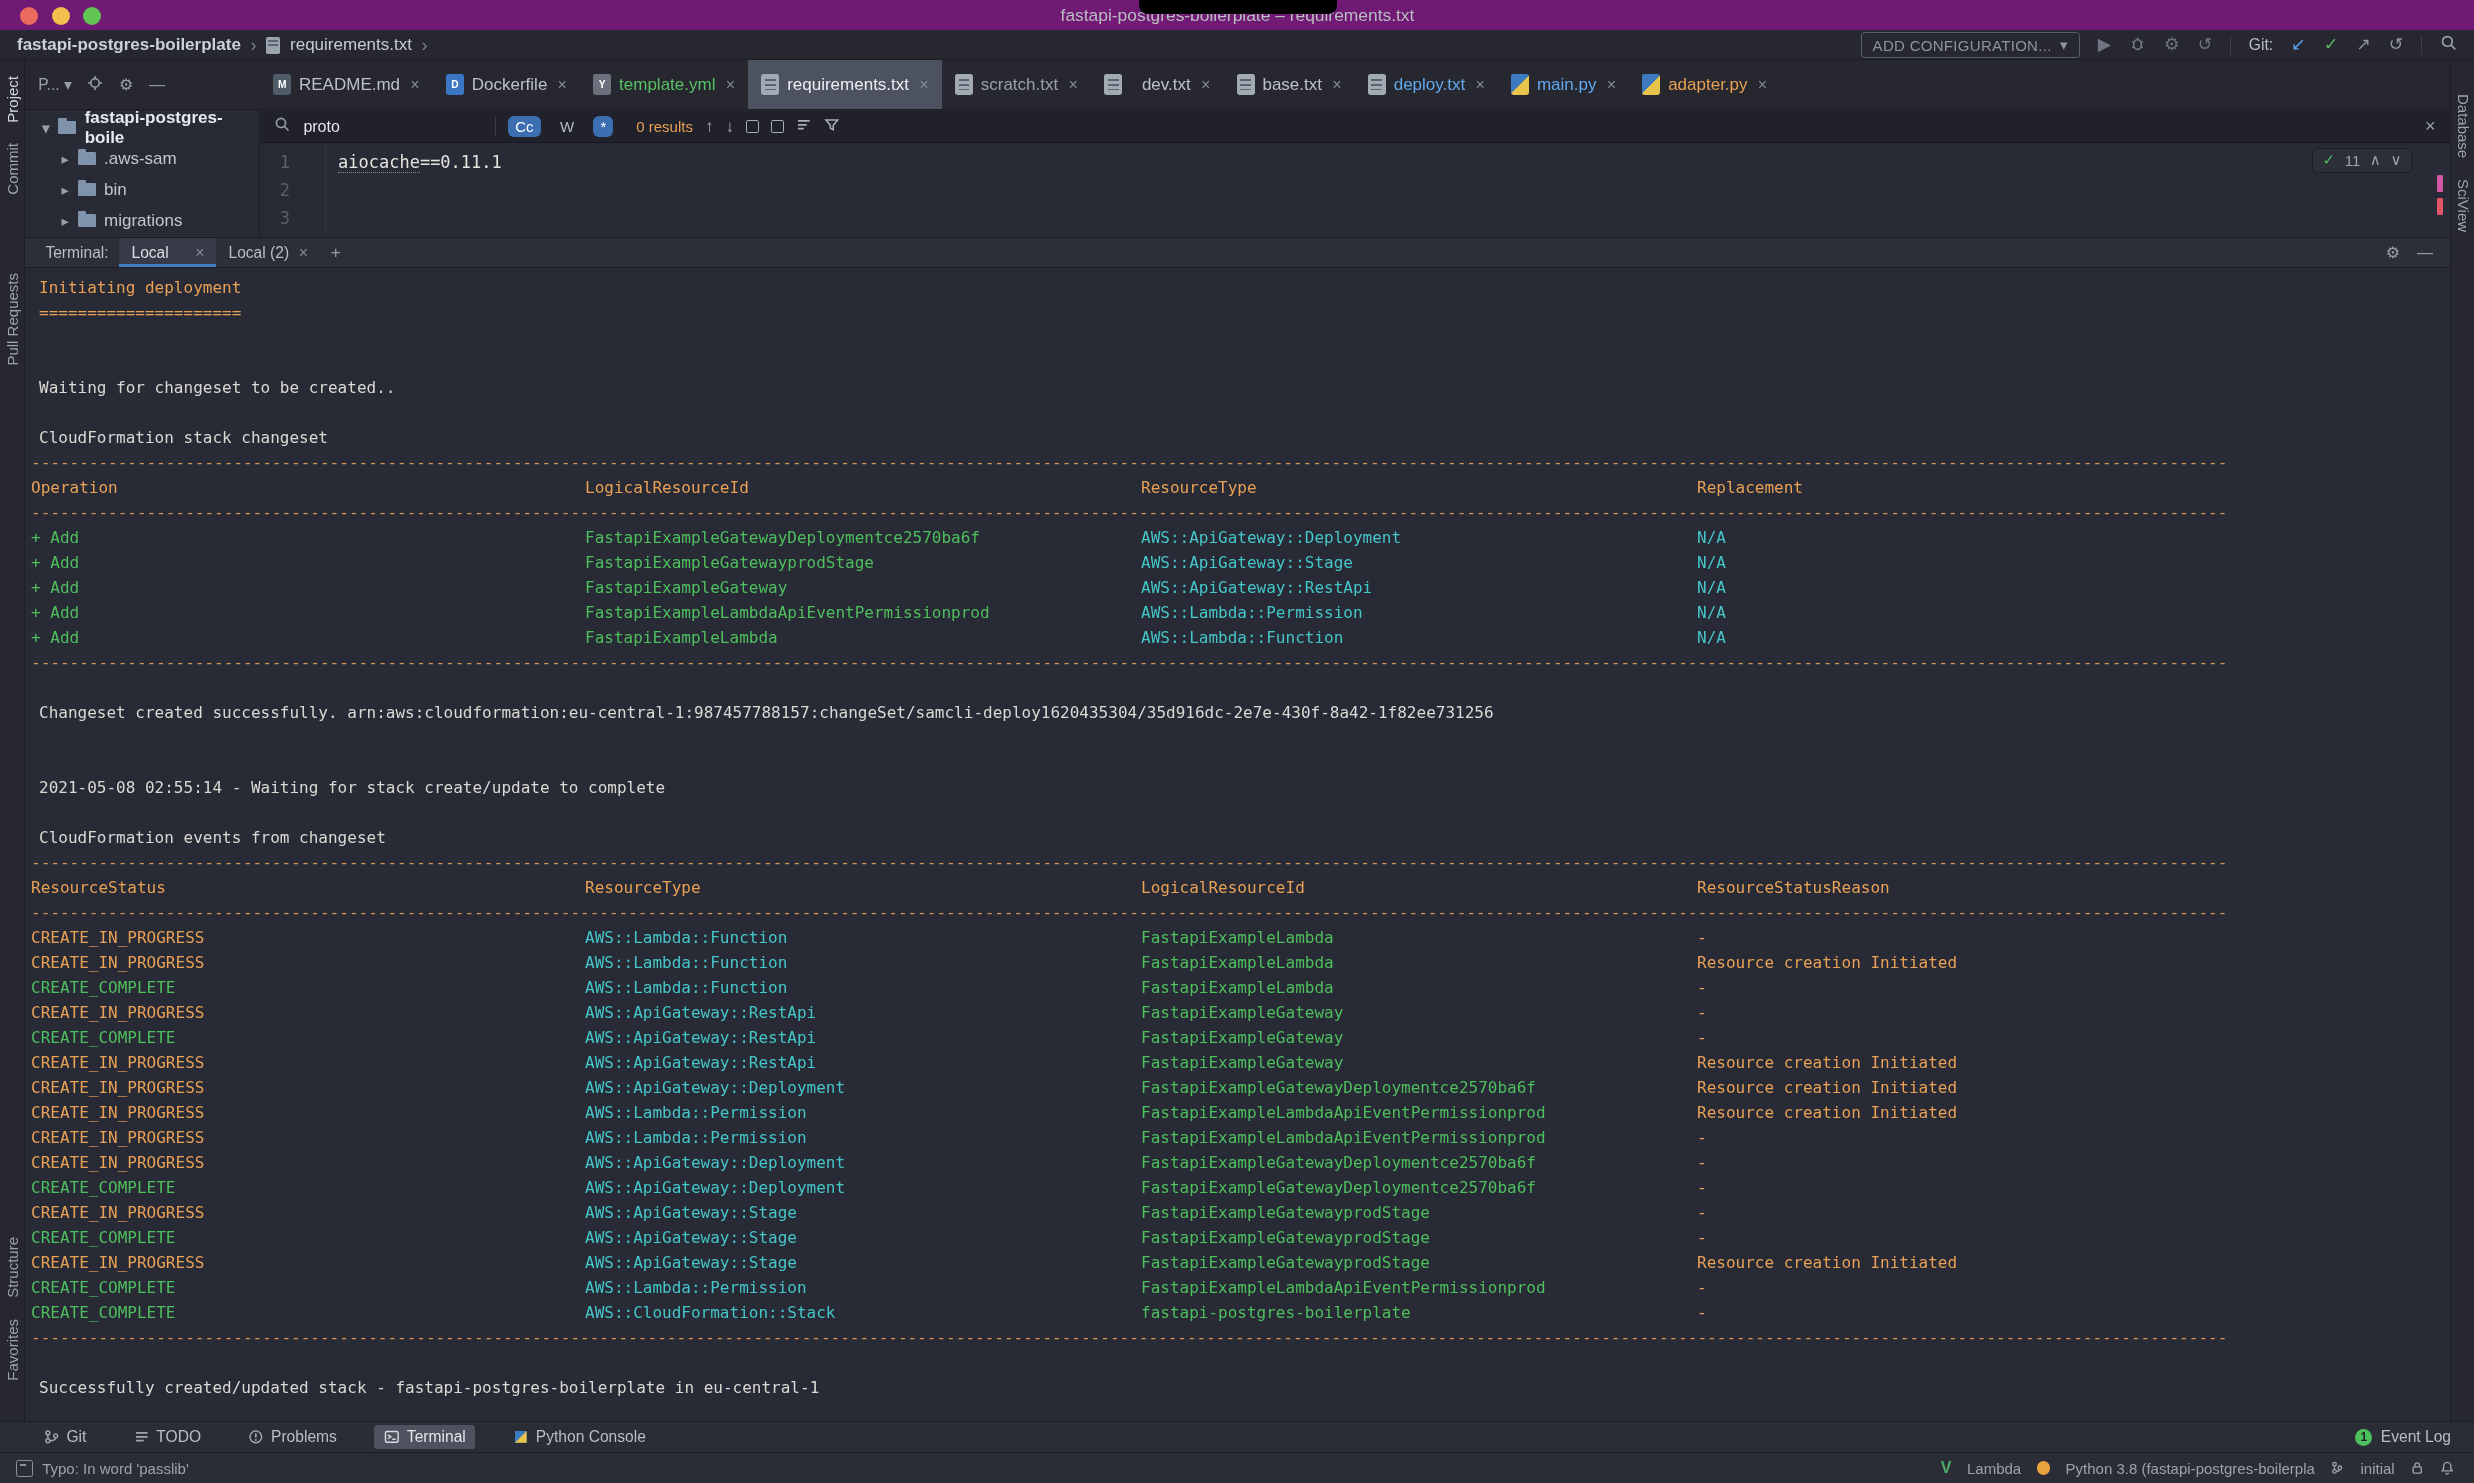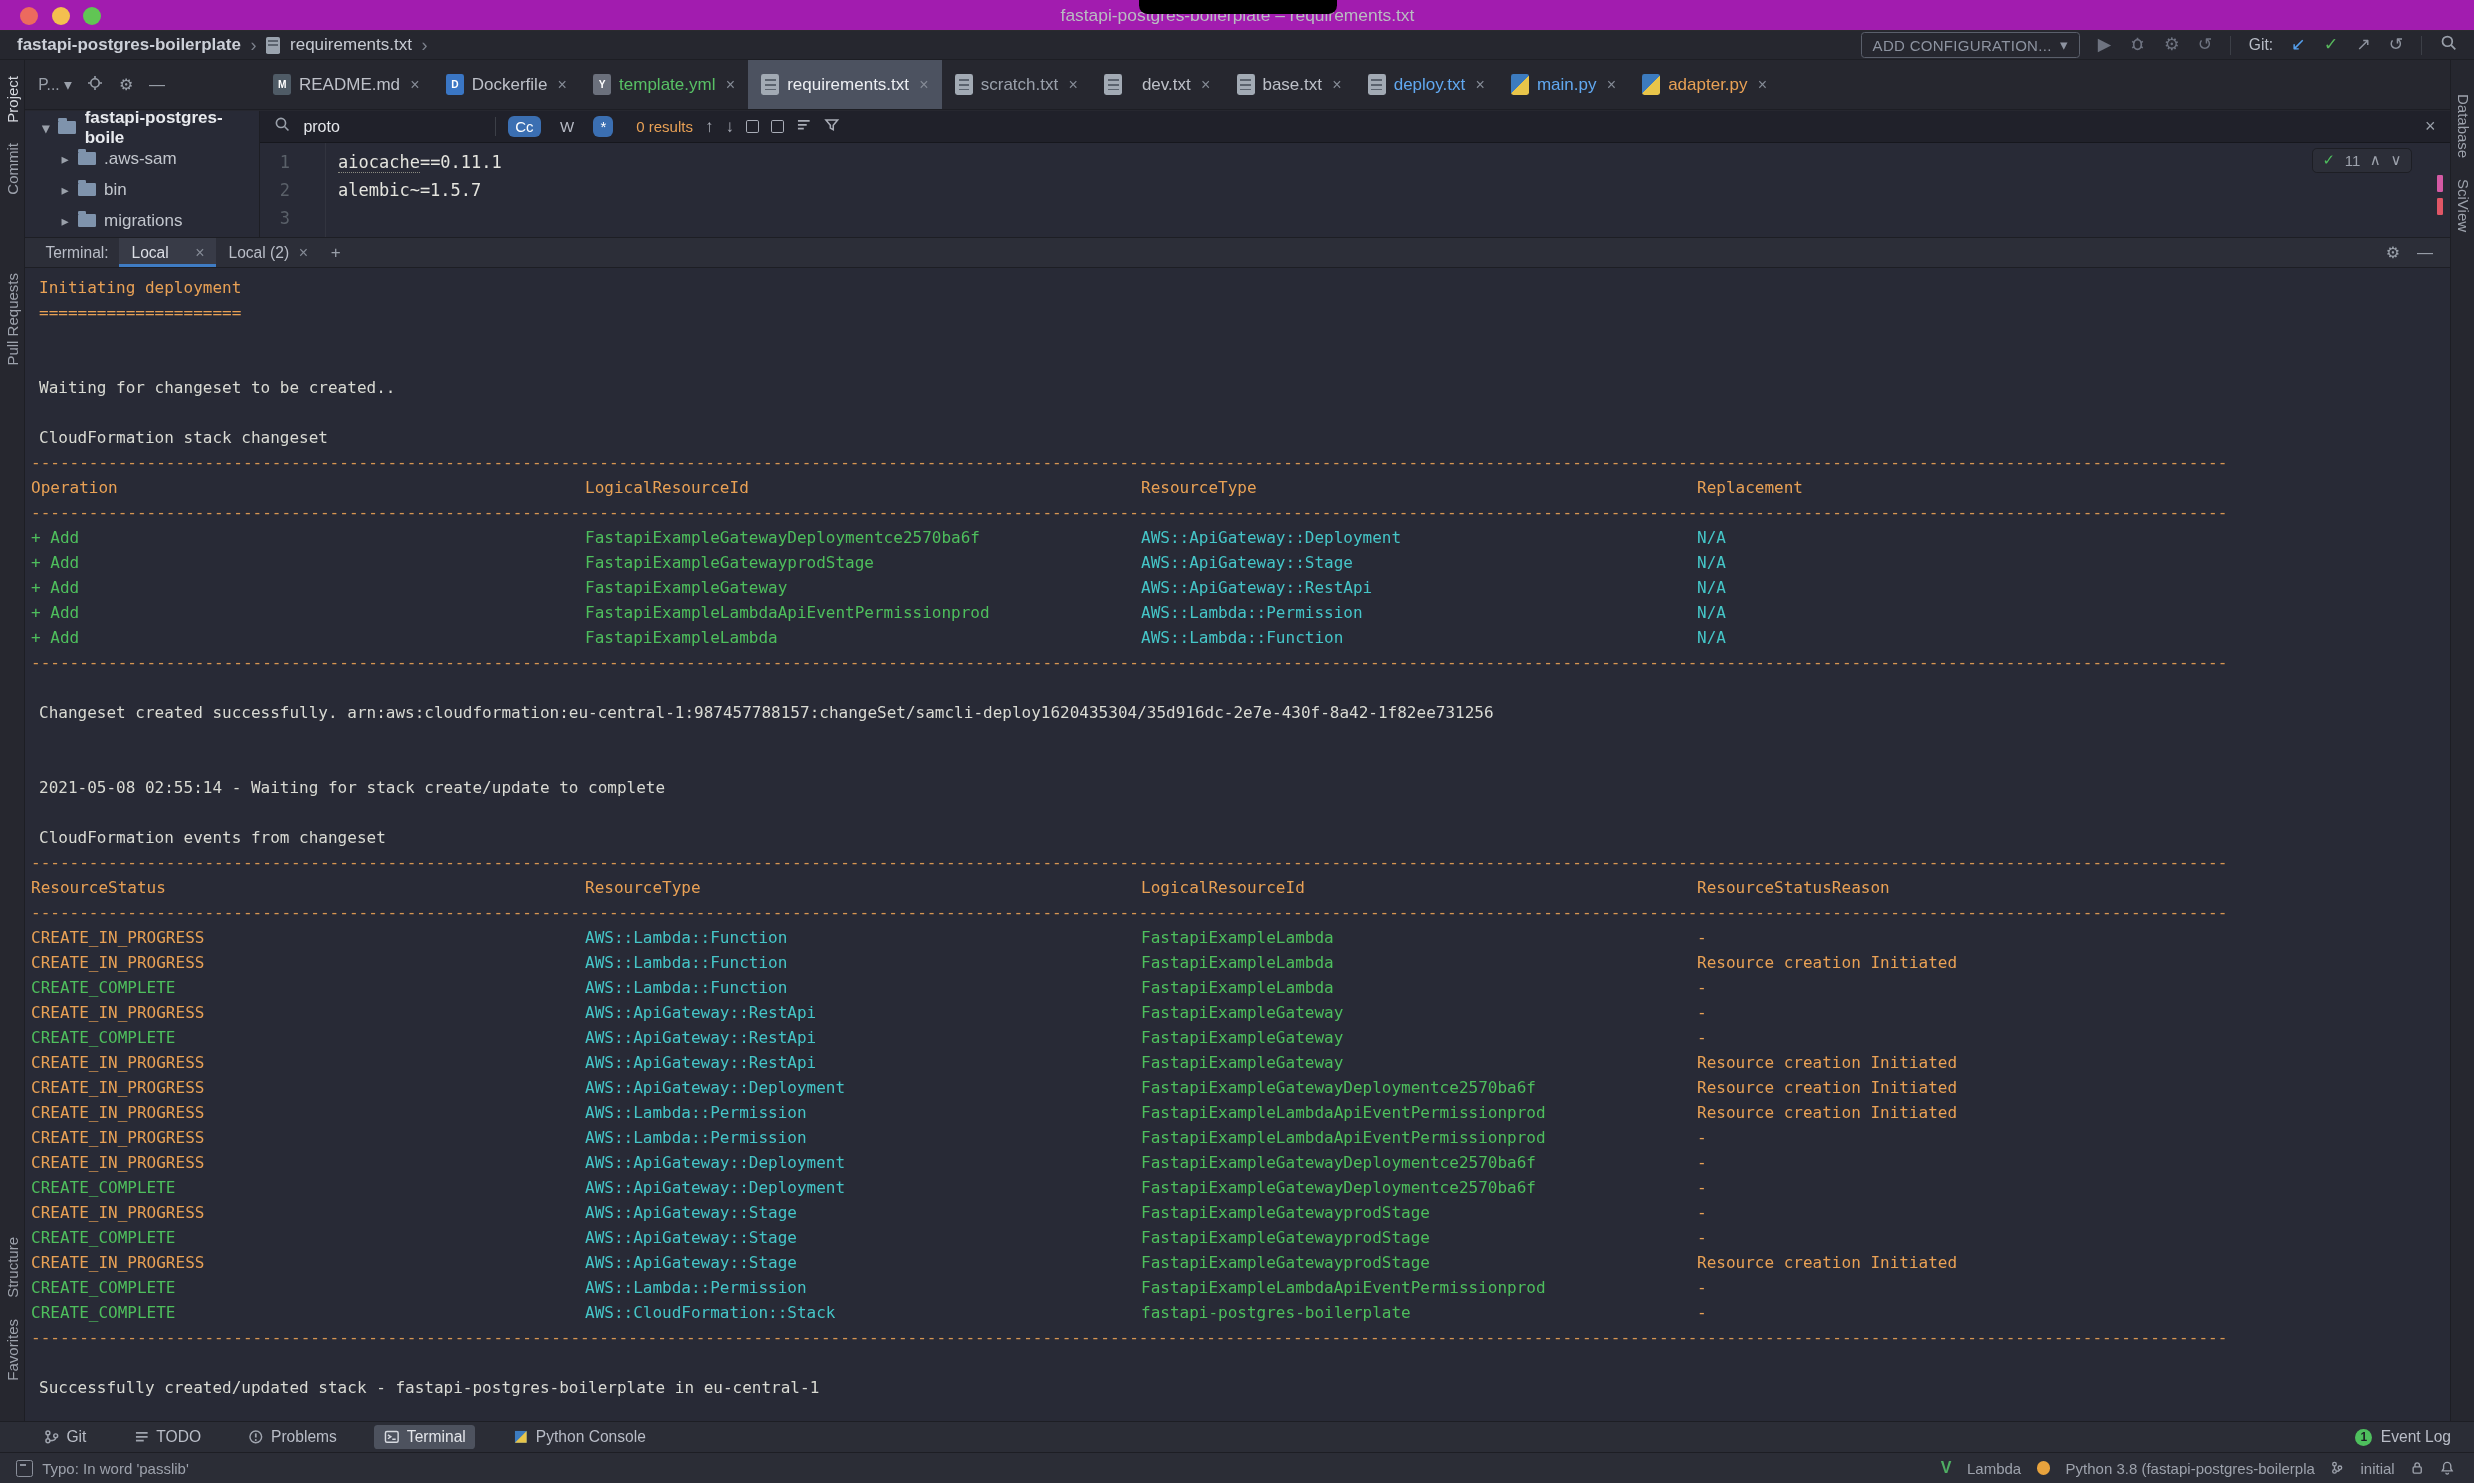--- a/index.html
+++ b/index.html
@@ -16,7 +16,7 @@
   }
 
   
-  .titlebar{position:absolute;top:0;left:0;right:0;height:31px;background:#a21caf;border-bottom:0.6px solid #2a2b2e;display:flex;align-items:center;justify-content:center;}
+  .titlebar{position:absolute;top:0;left:0;right:0;height:31px;background:#701a75;border-bottom:0.6px solid #2a2b2e;display:flex;align-items:center;justify-content:center;}
   .traffic{position:absolute;left:20.4px;top:6.6px;display:flex;gap:13.2px;}
   .light{width:18px;height:18px;border-radius:50%;}
   .light.red{background:#ec6a5e;} .light.yellow{background:#f4bf4f;} .light.green{background:#61c554;}

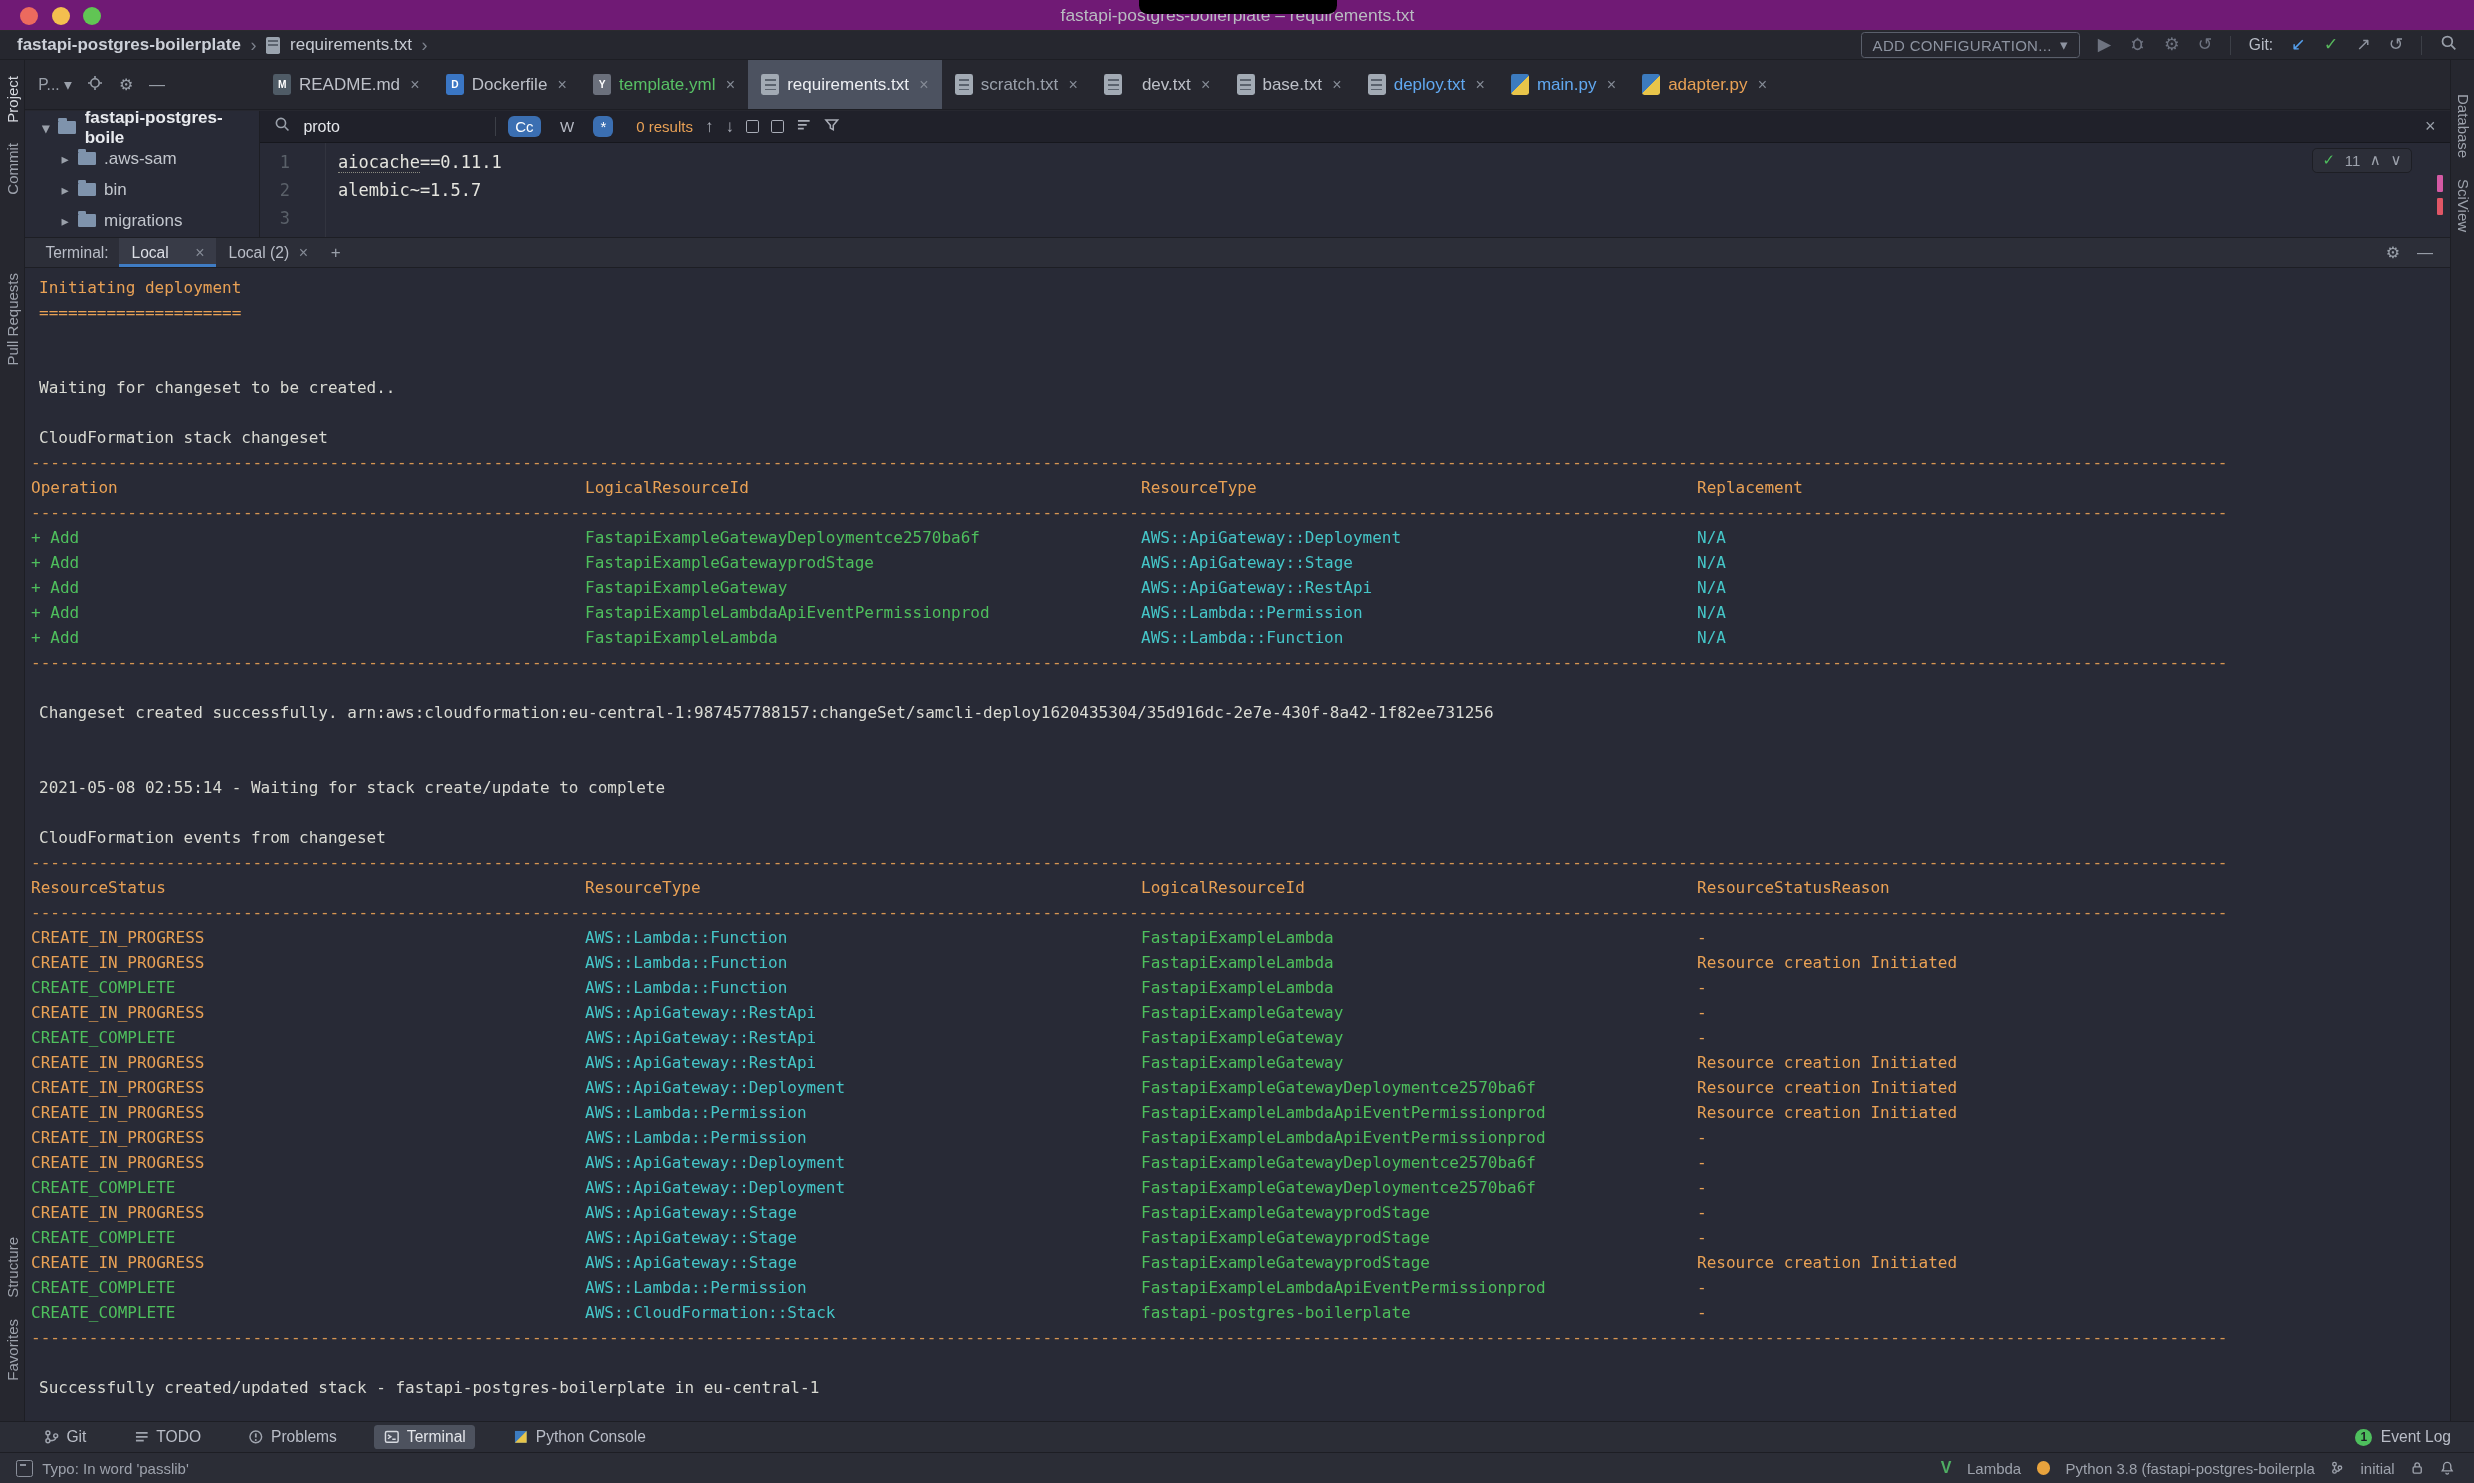--- a/index.html
+++ b/index.html
@@ -320,7 +320,7 @@
           <div>2</div>
           <div>3</div>
         </div>
-      <div class="code"><div><span class="typo">aiocache</span>==0.11.1</div><div>alembic~=1.5.7</div></div>
+      <div class="code"><div><span class="typo">aiocache</span>==0.11.1</div></div>
       <div class="inspections">
         <span class="ok">✓</span>
         <span>11</span>

